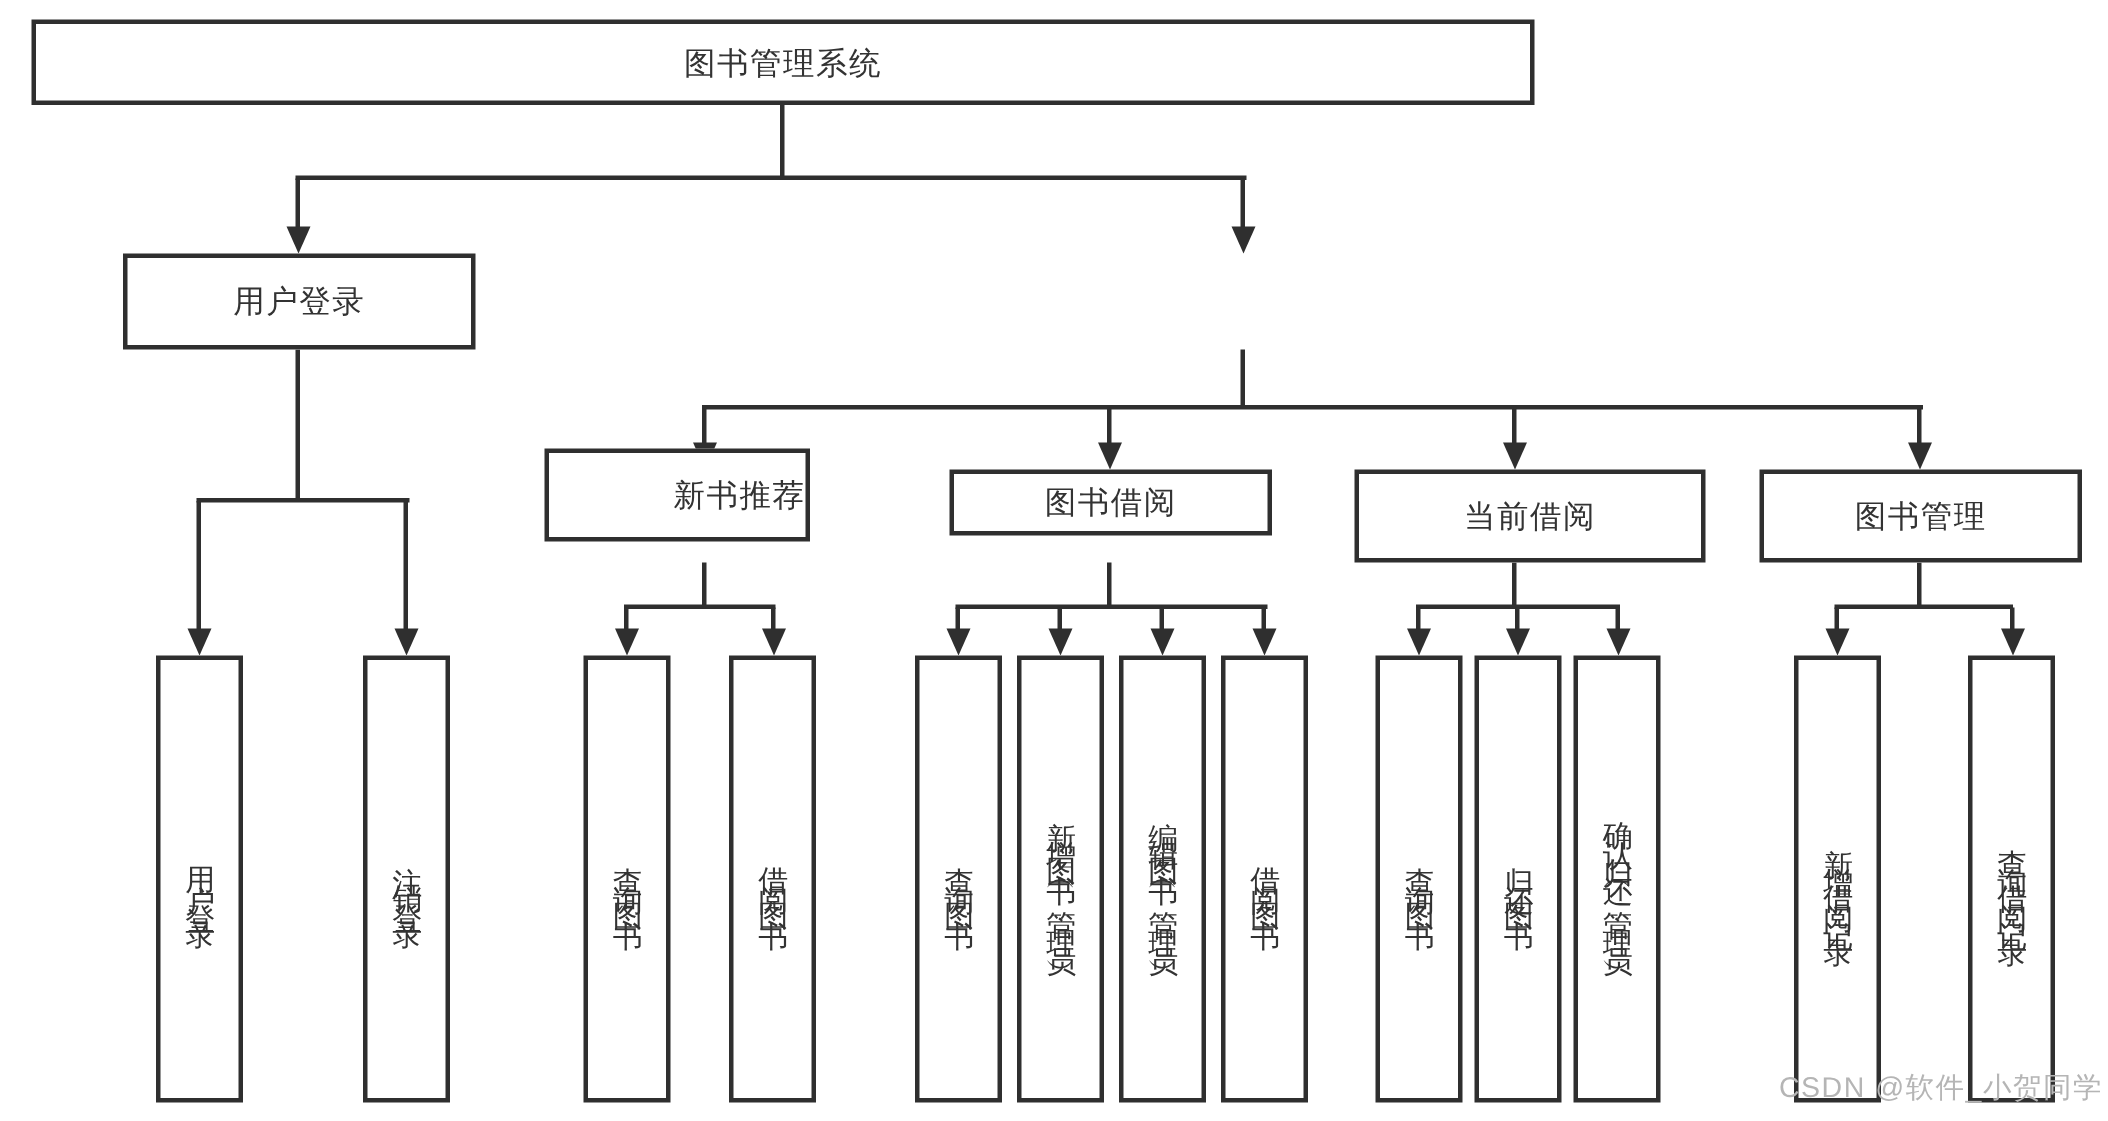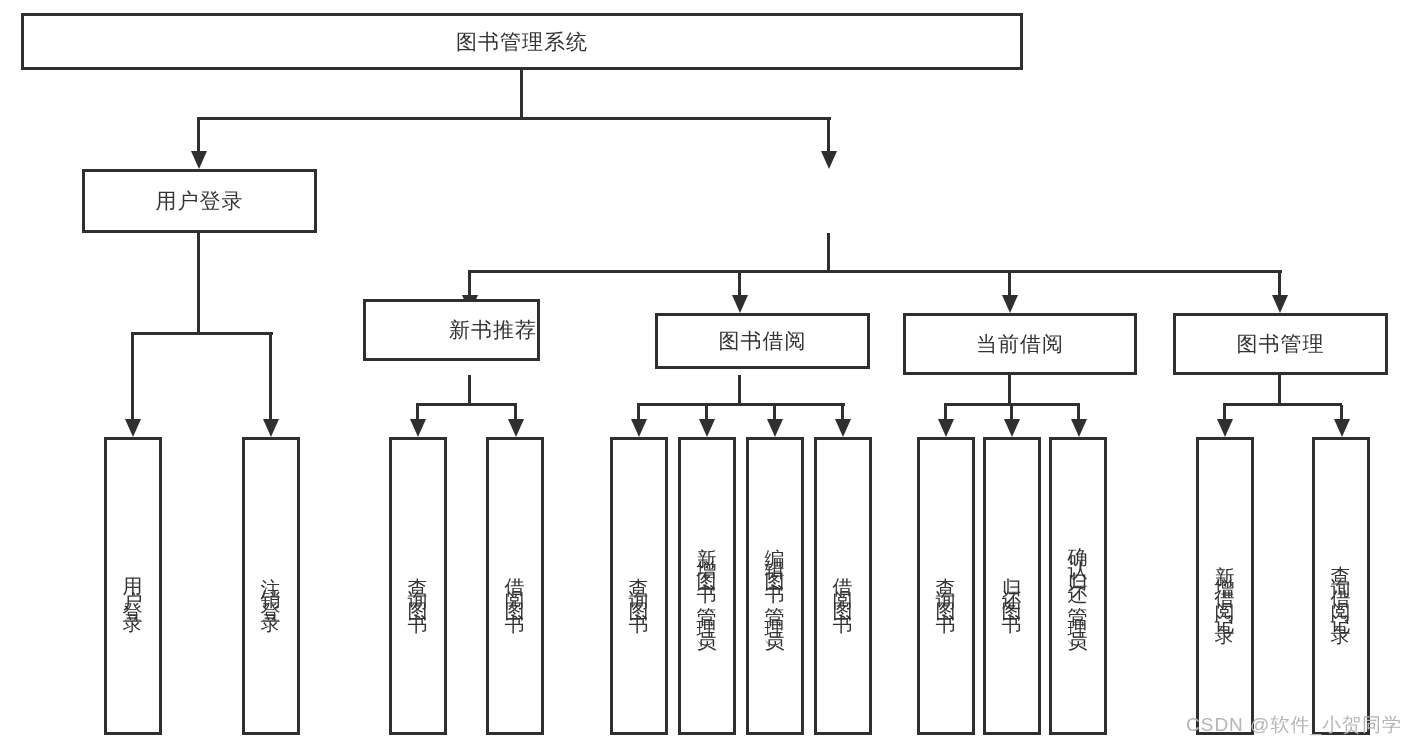--- a/index.html
+++ b/index.html
@@ -69,7 +69,7 @@
   <div class="node" style="left:363px;top:299px;width:177px;height:62px;justify-content:flex-end;">
     <span class="lbl">新书推荐</span>
   </div>
-  <div class="node" style="left:633px;top:313px;width:215px;height:56px;margin-left:22px;">
+  <div class="node" style="left:633px;top:313px;width:215px;height:44px;">
     <span class="lbl">图书借阅</span>
   </div>
   <div class="node" style="left:903px;top:313px;width:234px;height:62px;">

